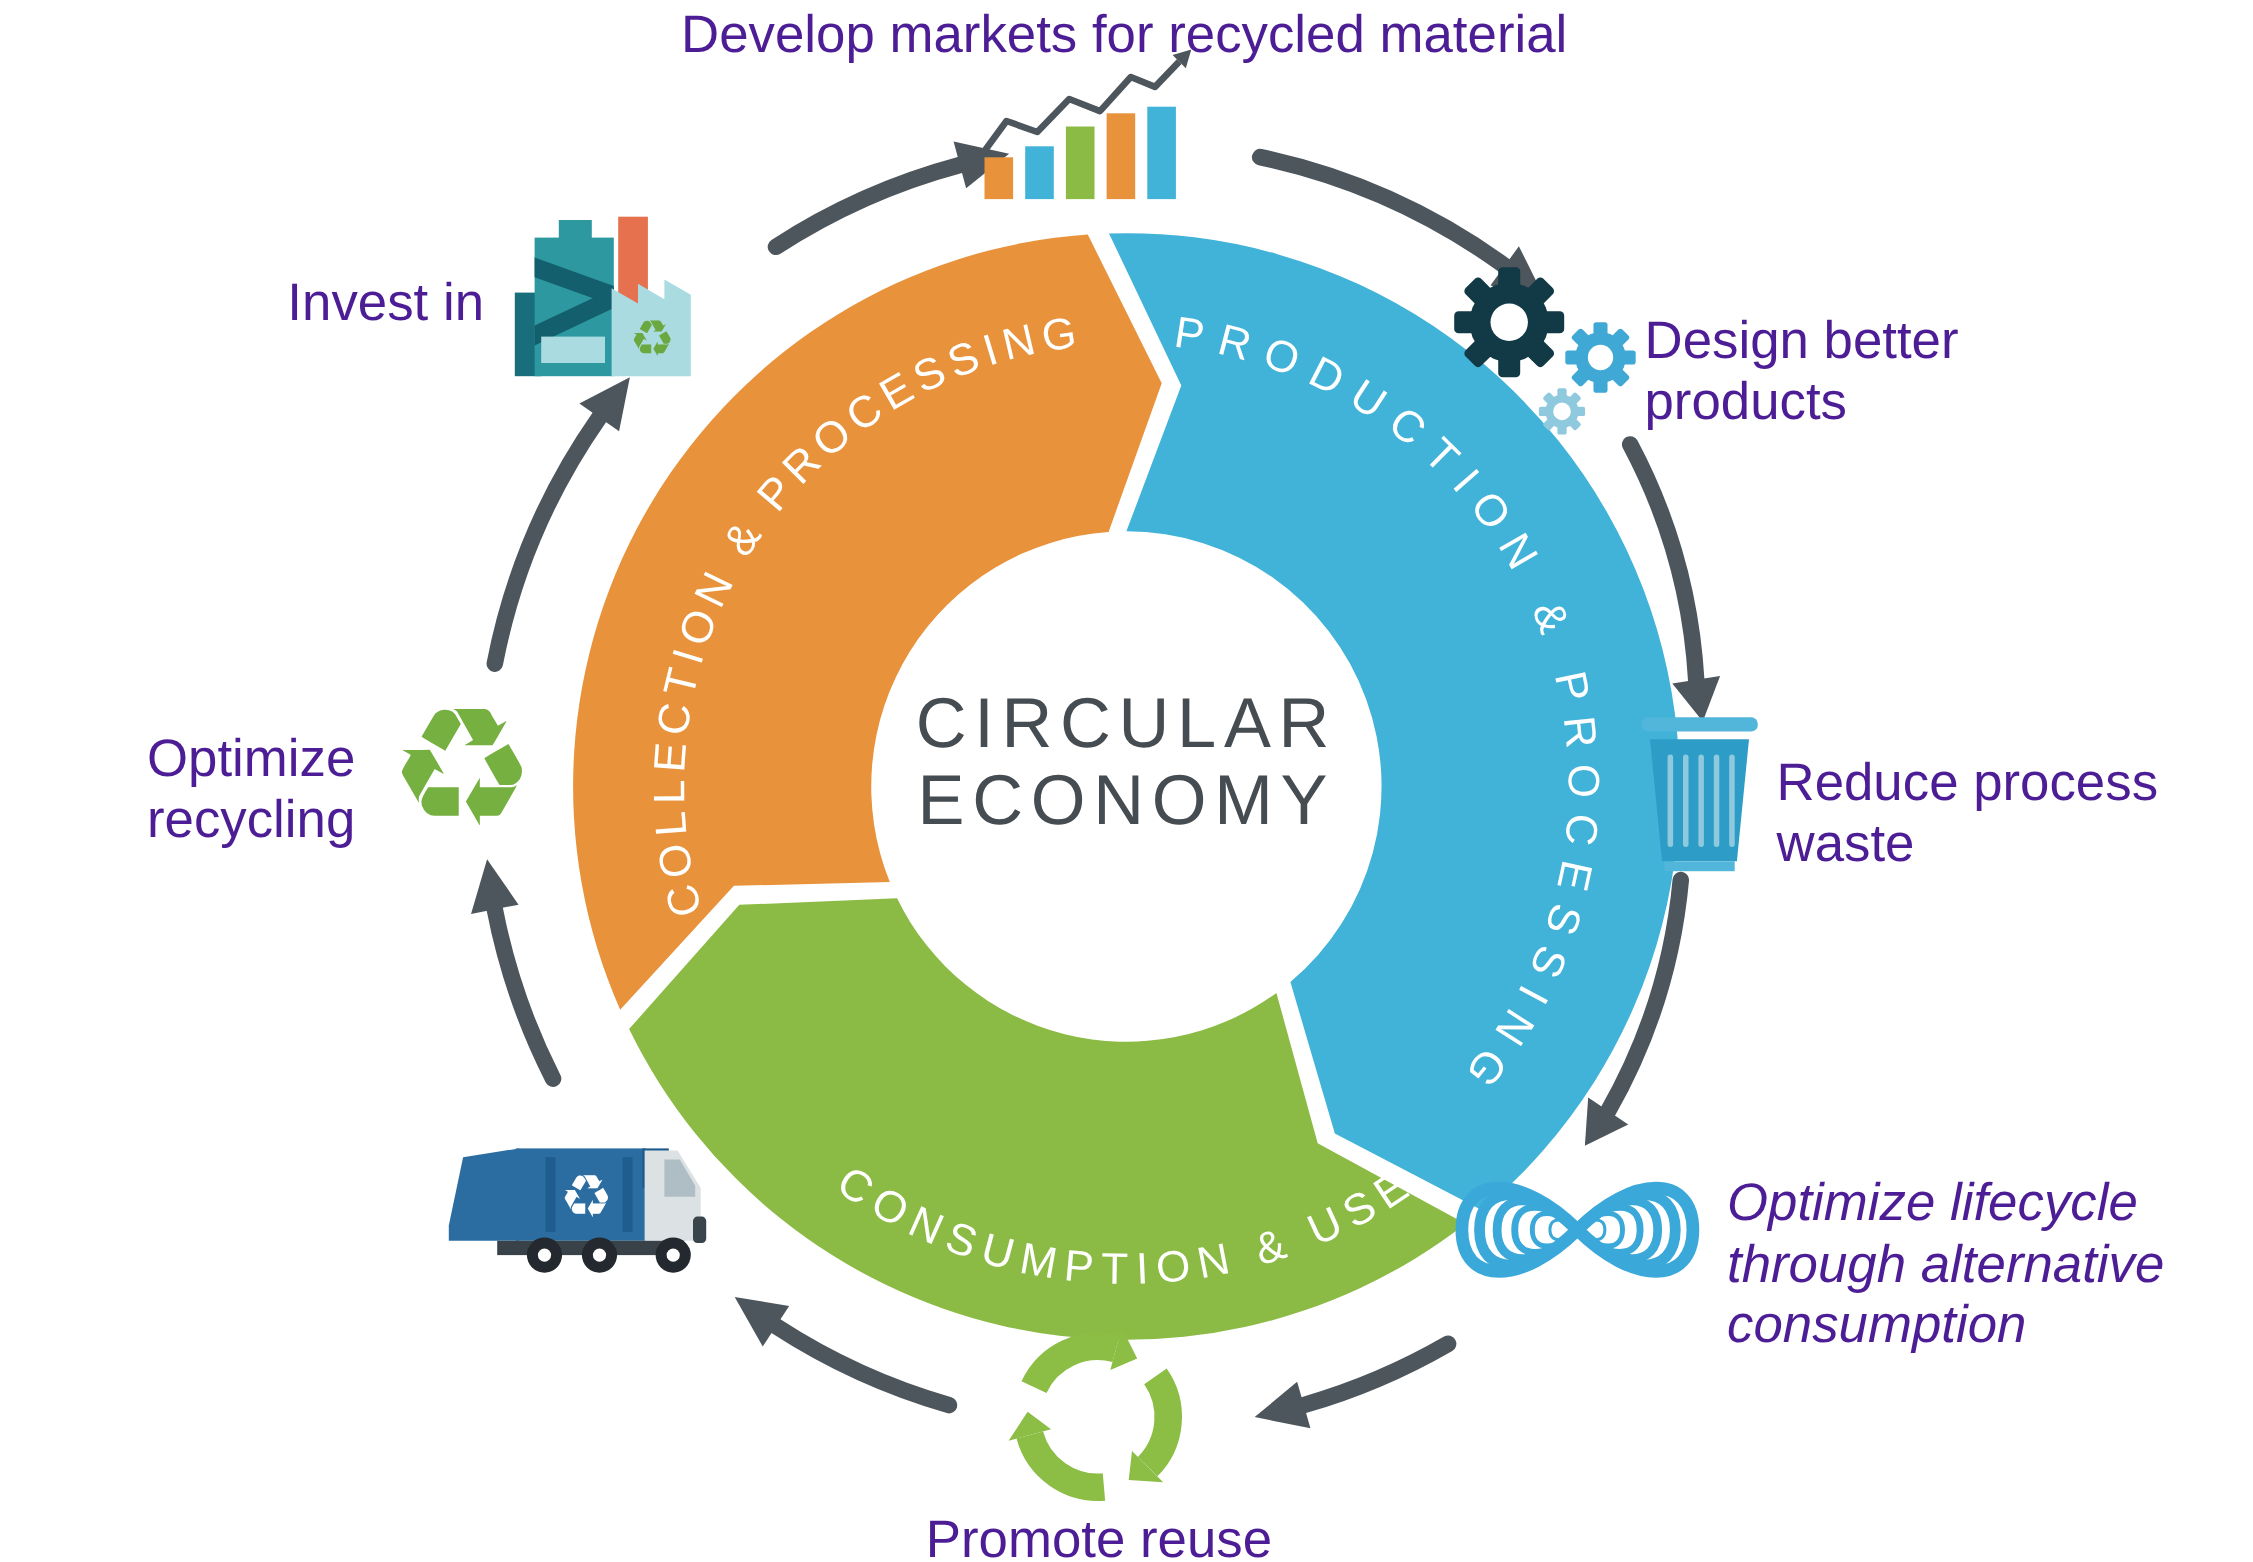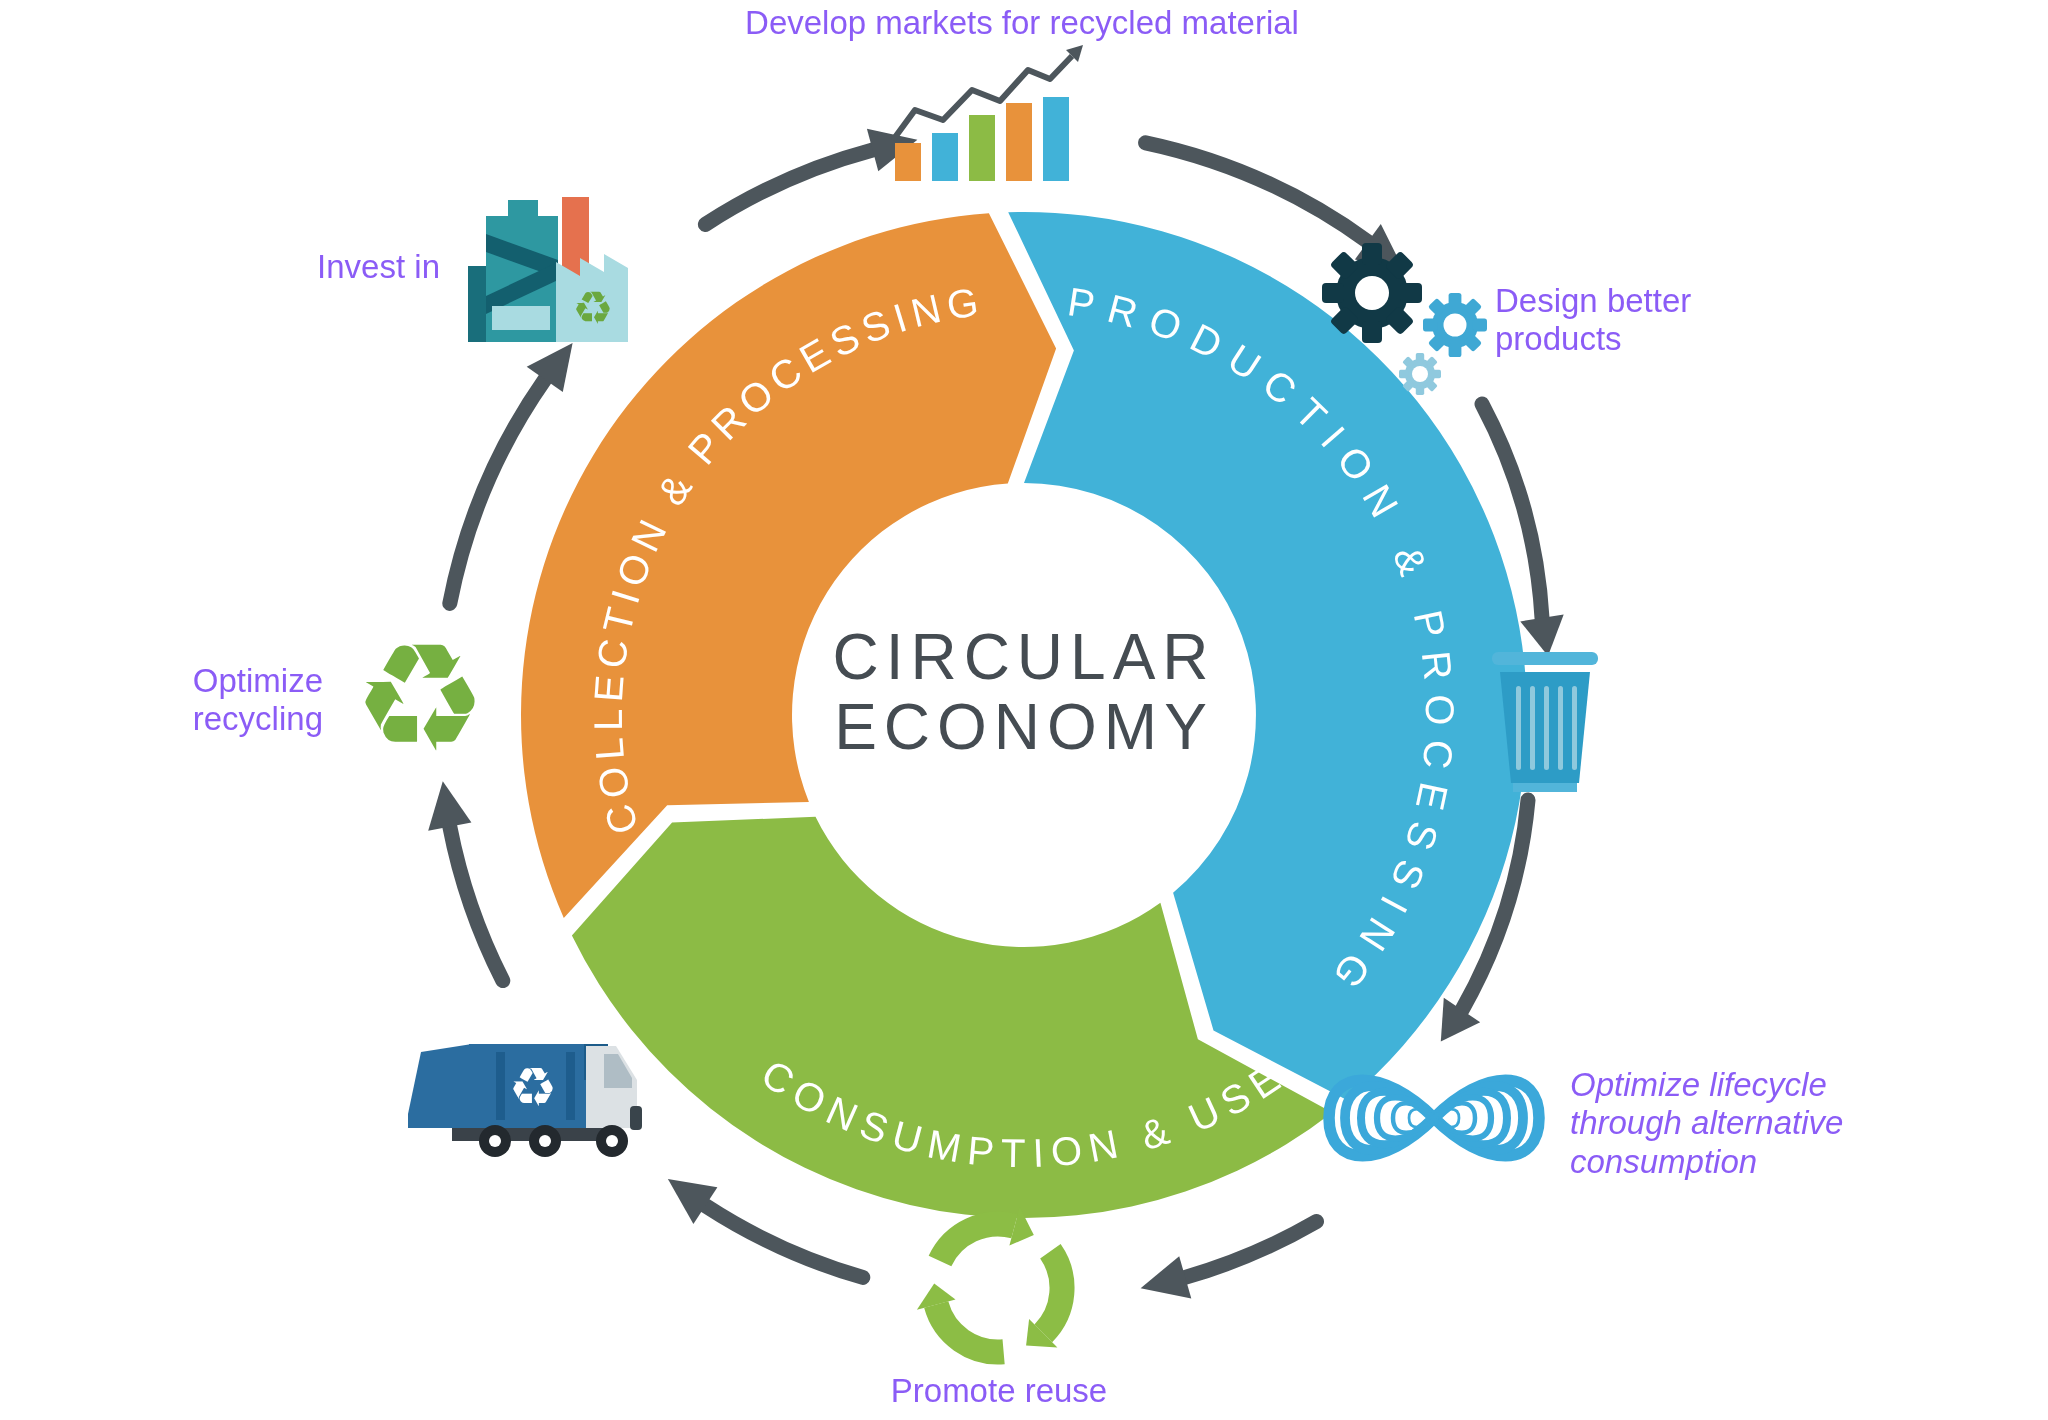--- a/index.html
+++ b/index.html
@@ -13,8 +13,8 @@
   .stage svg.diagram{position:absolute;left:0;top:0;}
   .callout{
     position:absolute;
-    color:#8b5cf6;
-    font-size:33px;
+    color:#4c1d95;
+    font-size:48px;
     line-height:1.16;
     white-space:nowrap;
   }

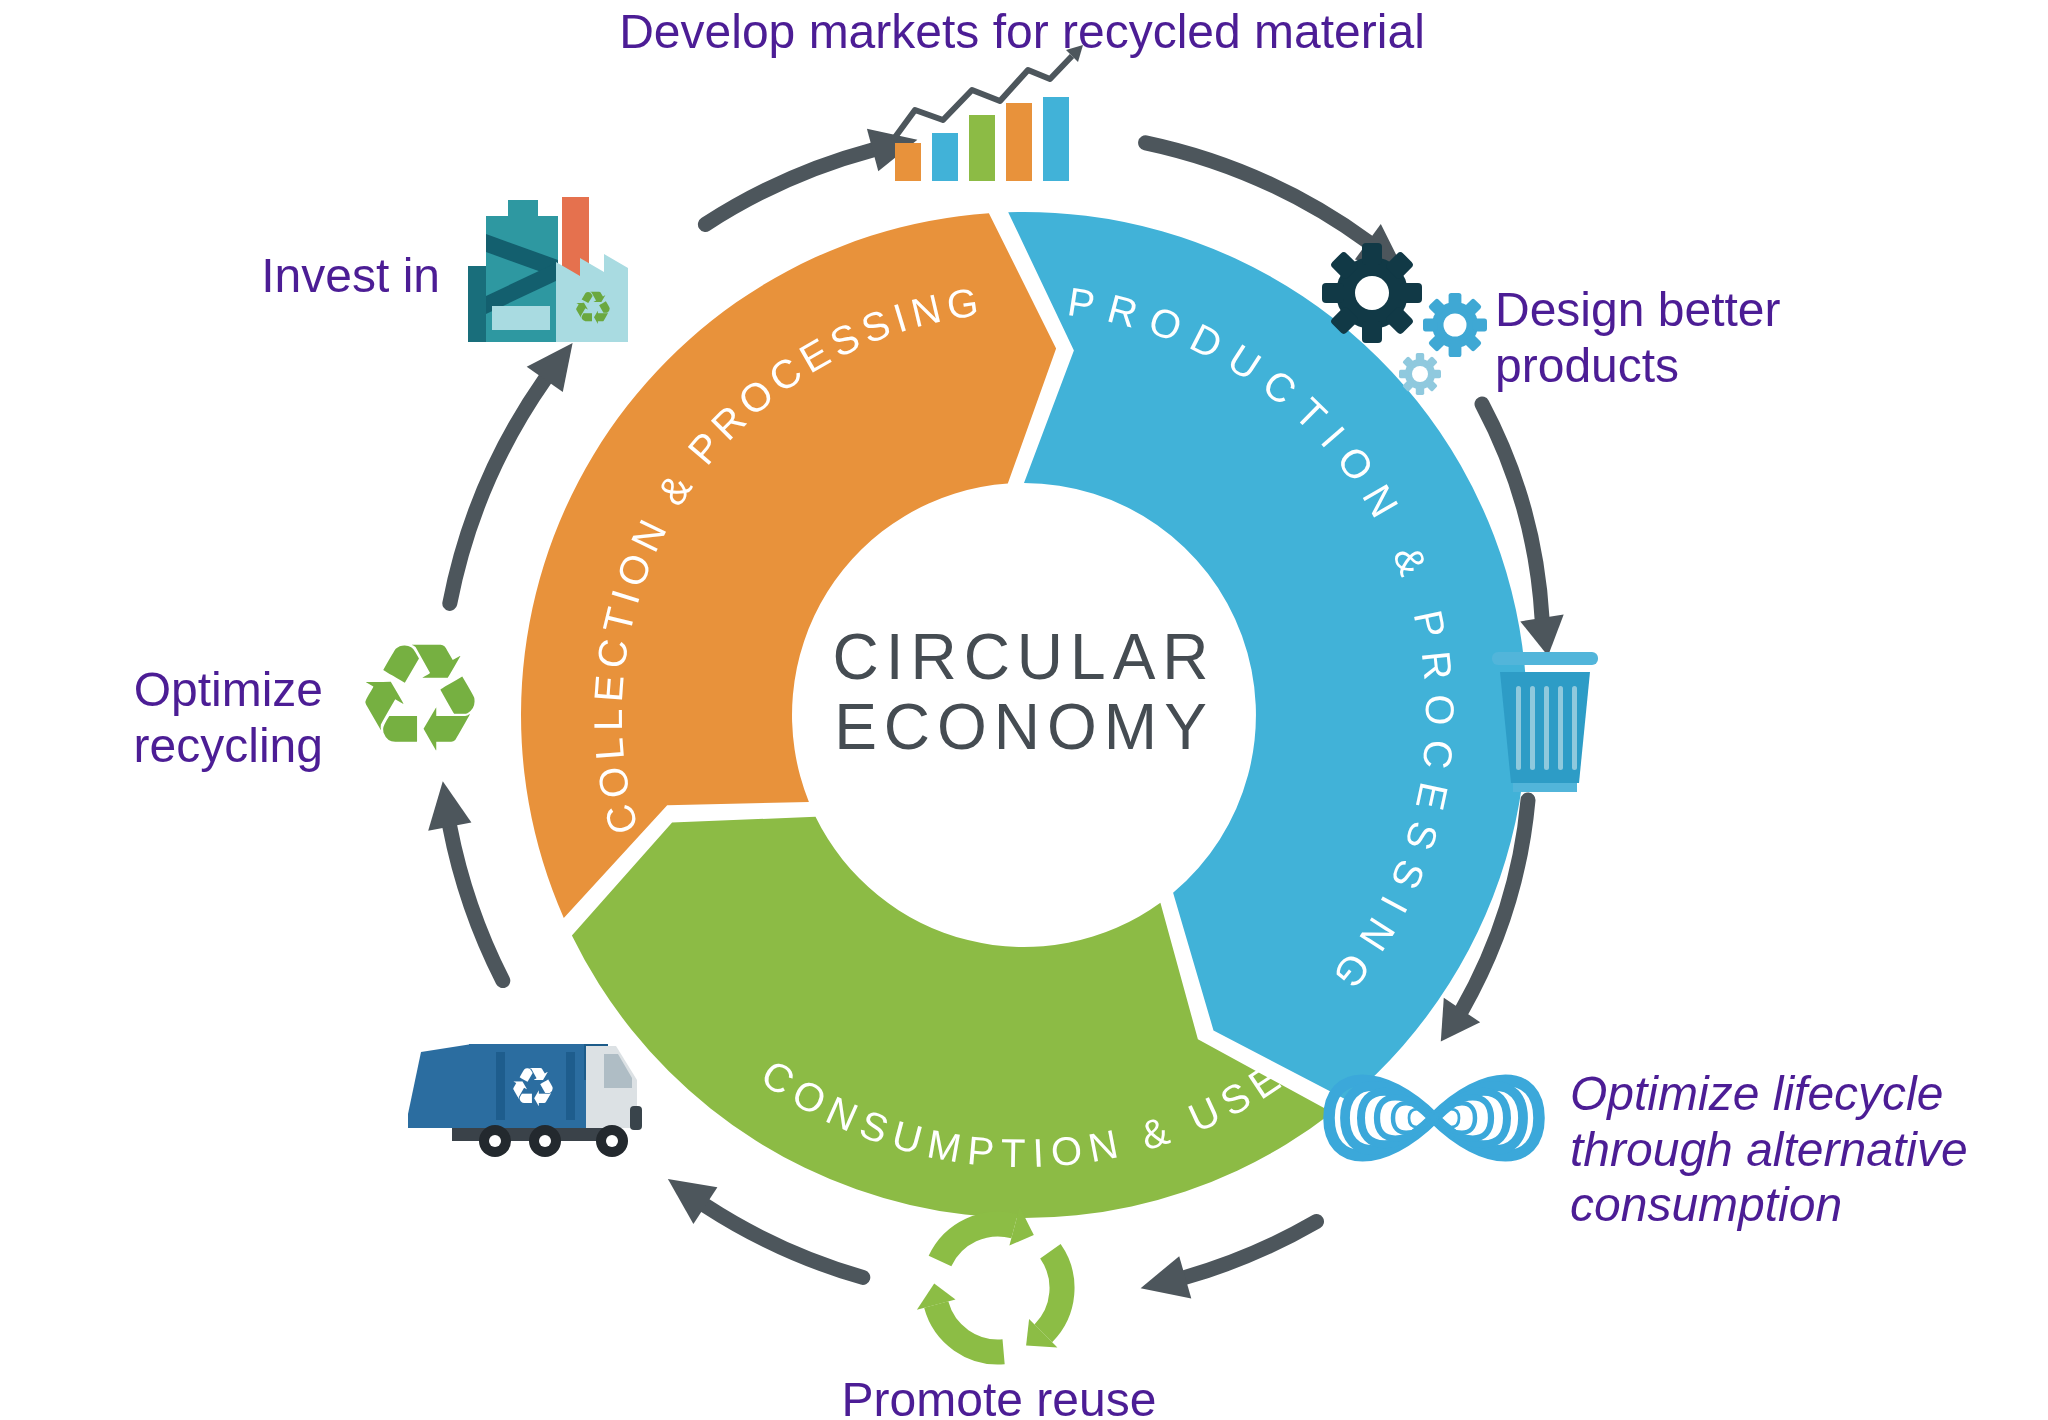--- a/index.html
+++ b/index.html
@@ -221,6 +221,10 @@
     <div>products</div>
   </div>
 
+  <div class="callout" style="left:1615px;top:684px;">
+    <div>Reduce process</div>
+    <div>waste</div>
+  </div>
 
   <div class="callout" style="left:1570px;top:1066px;font-style:italic;">
     <div>Optimize lifecycle</div>

